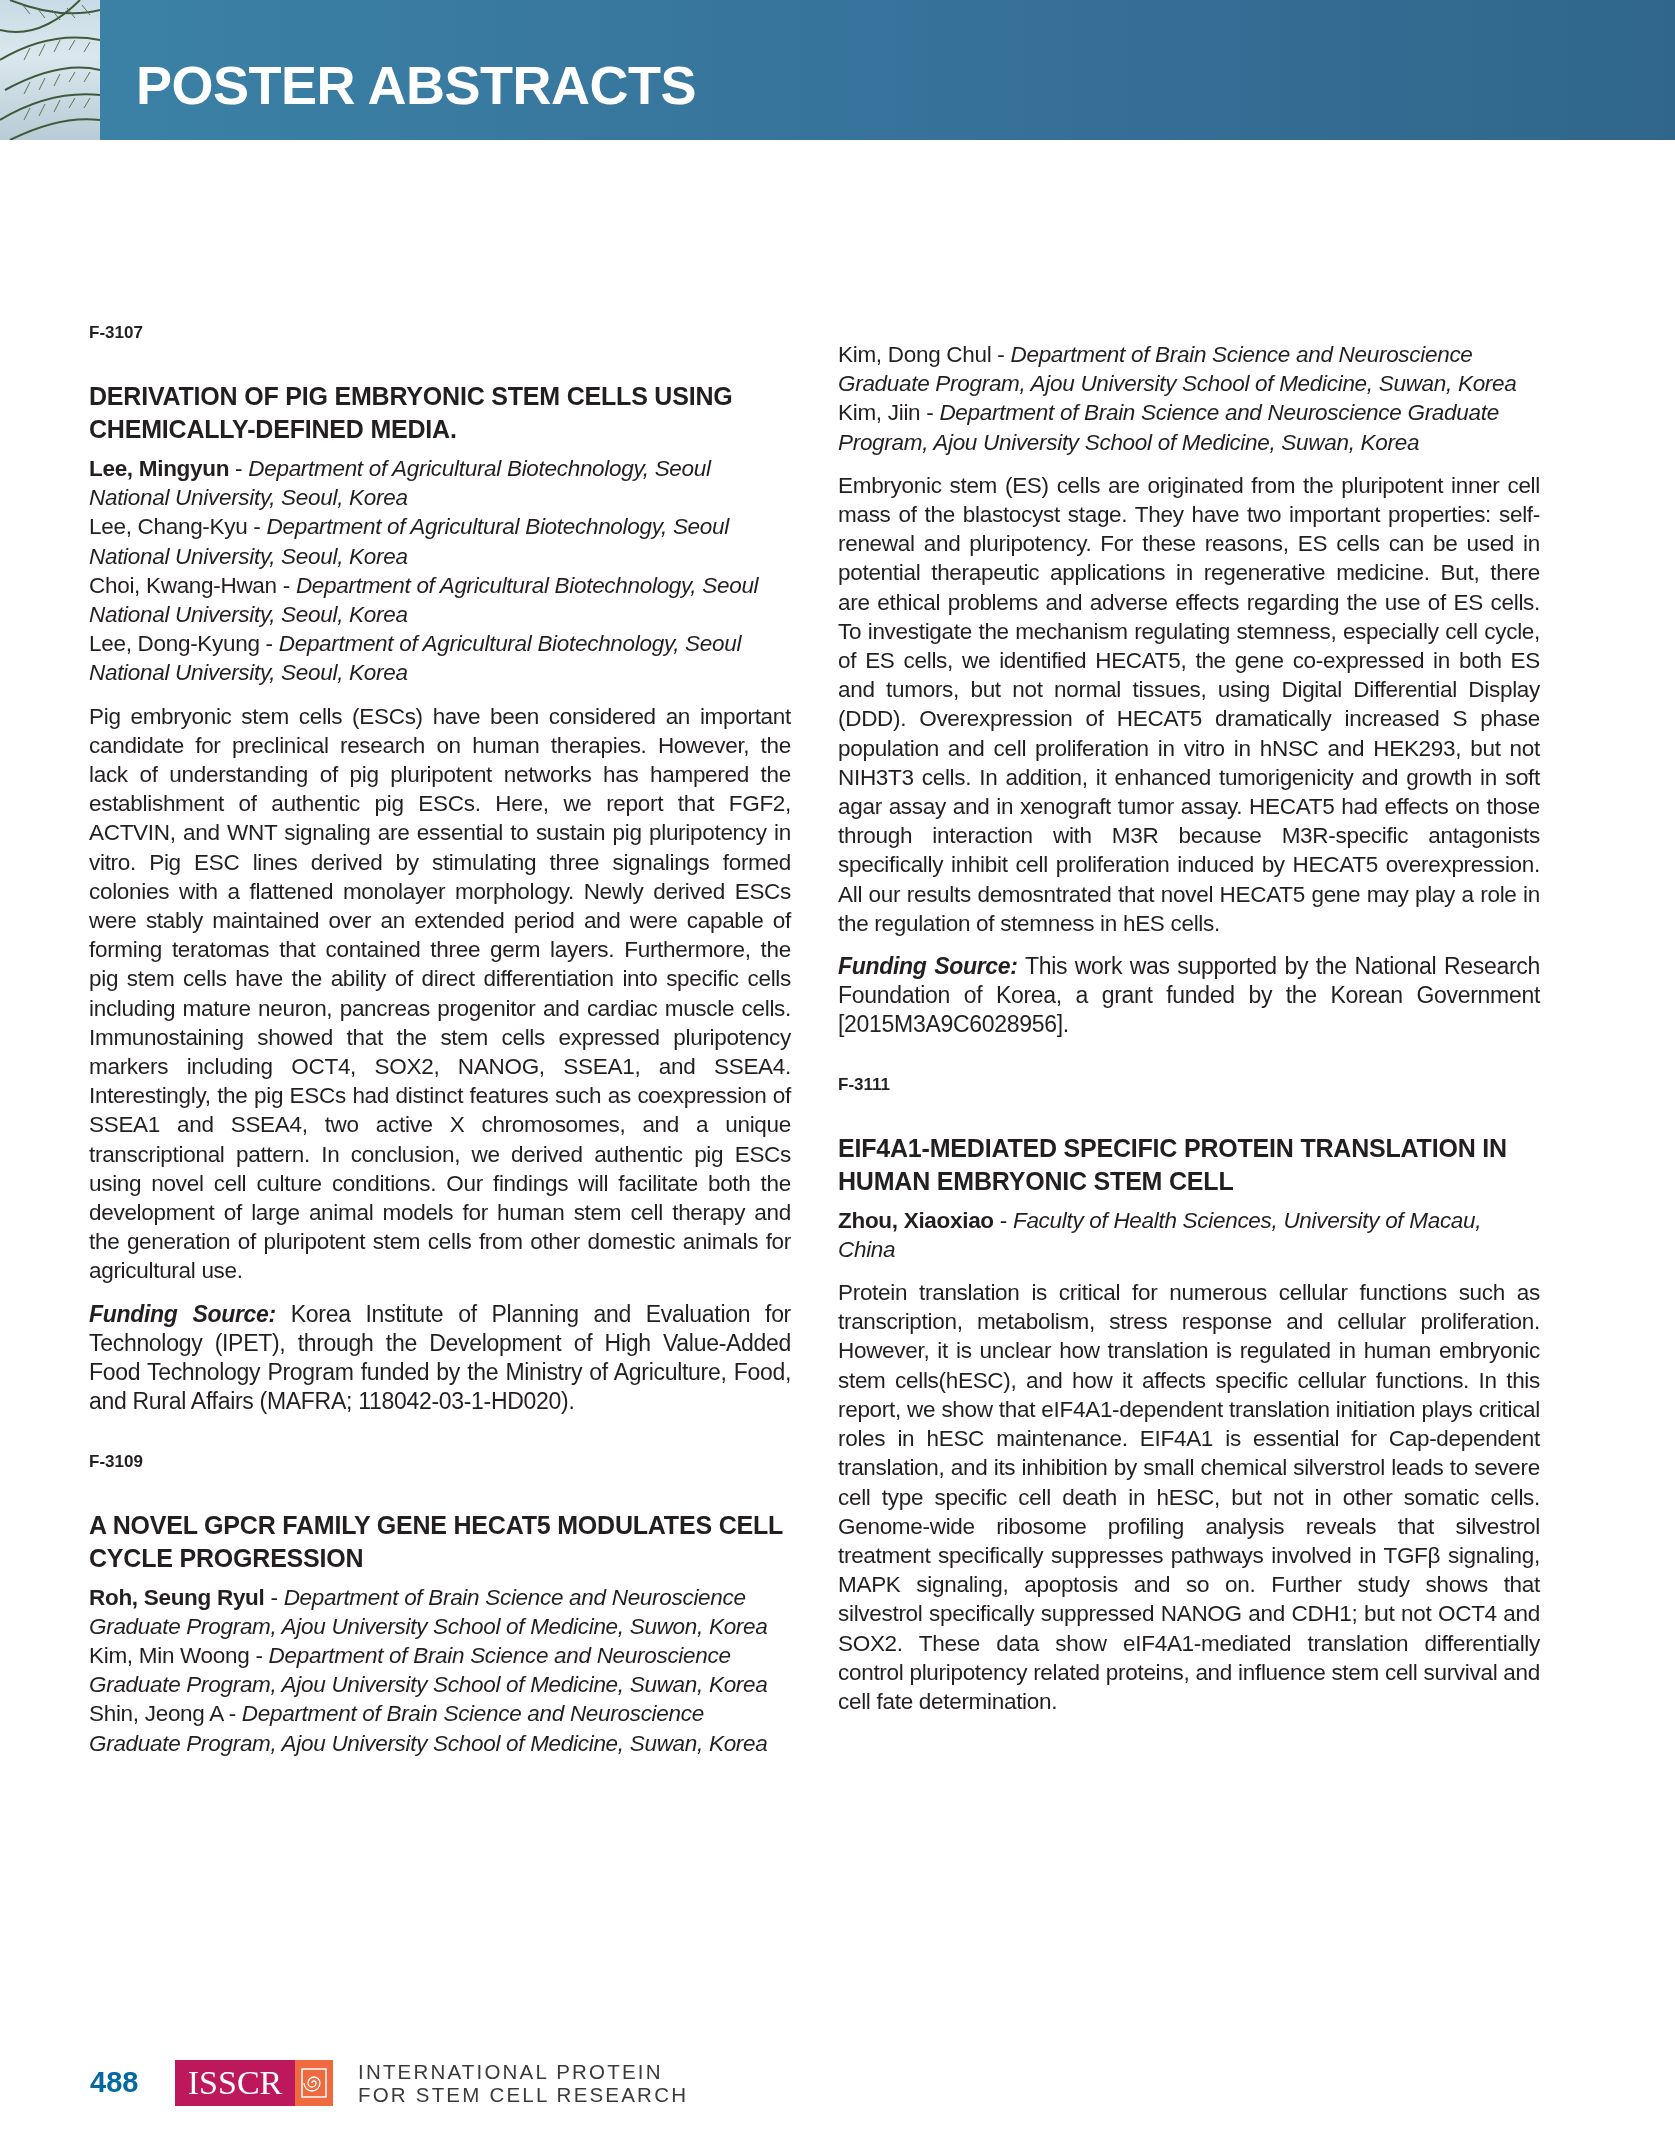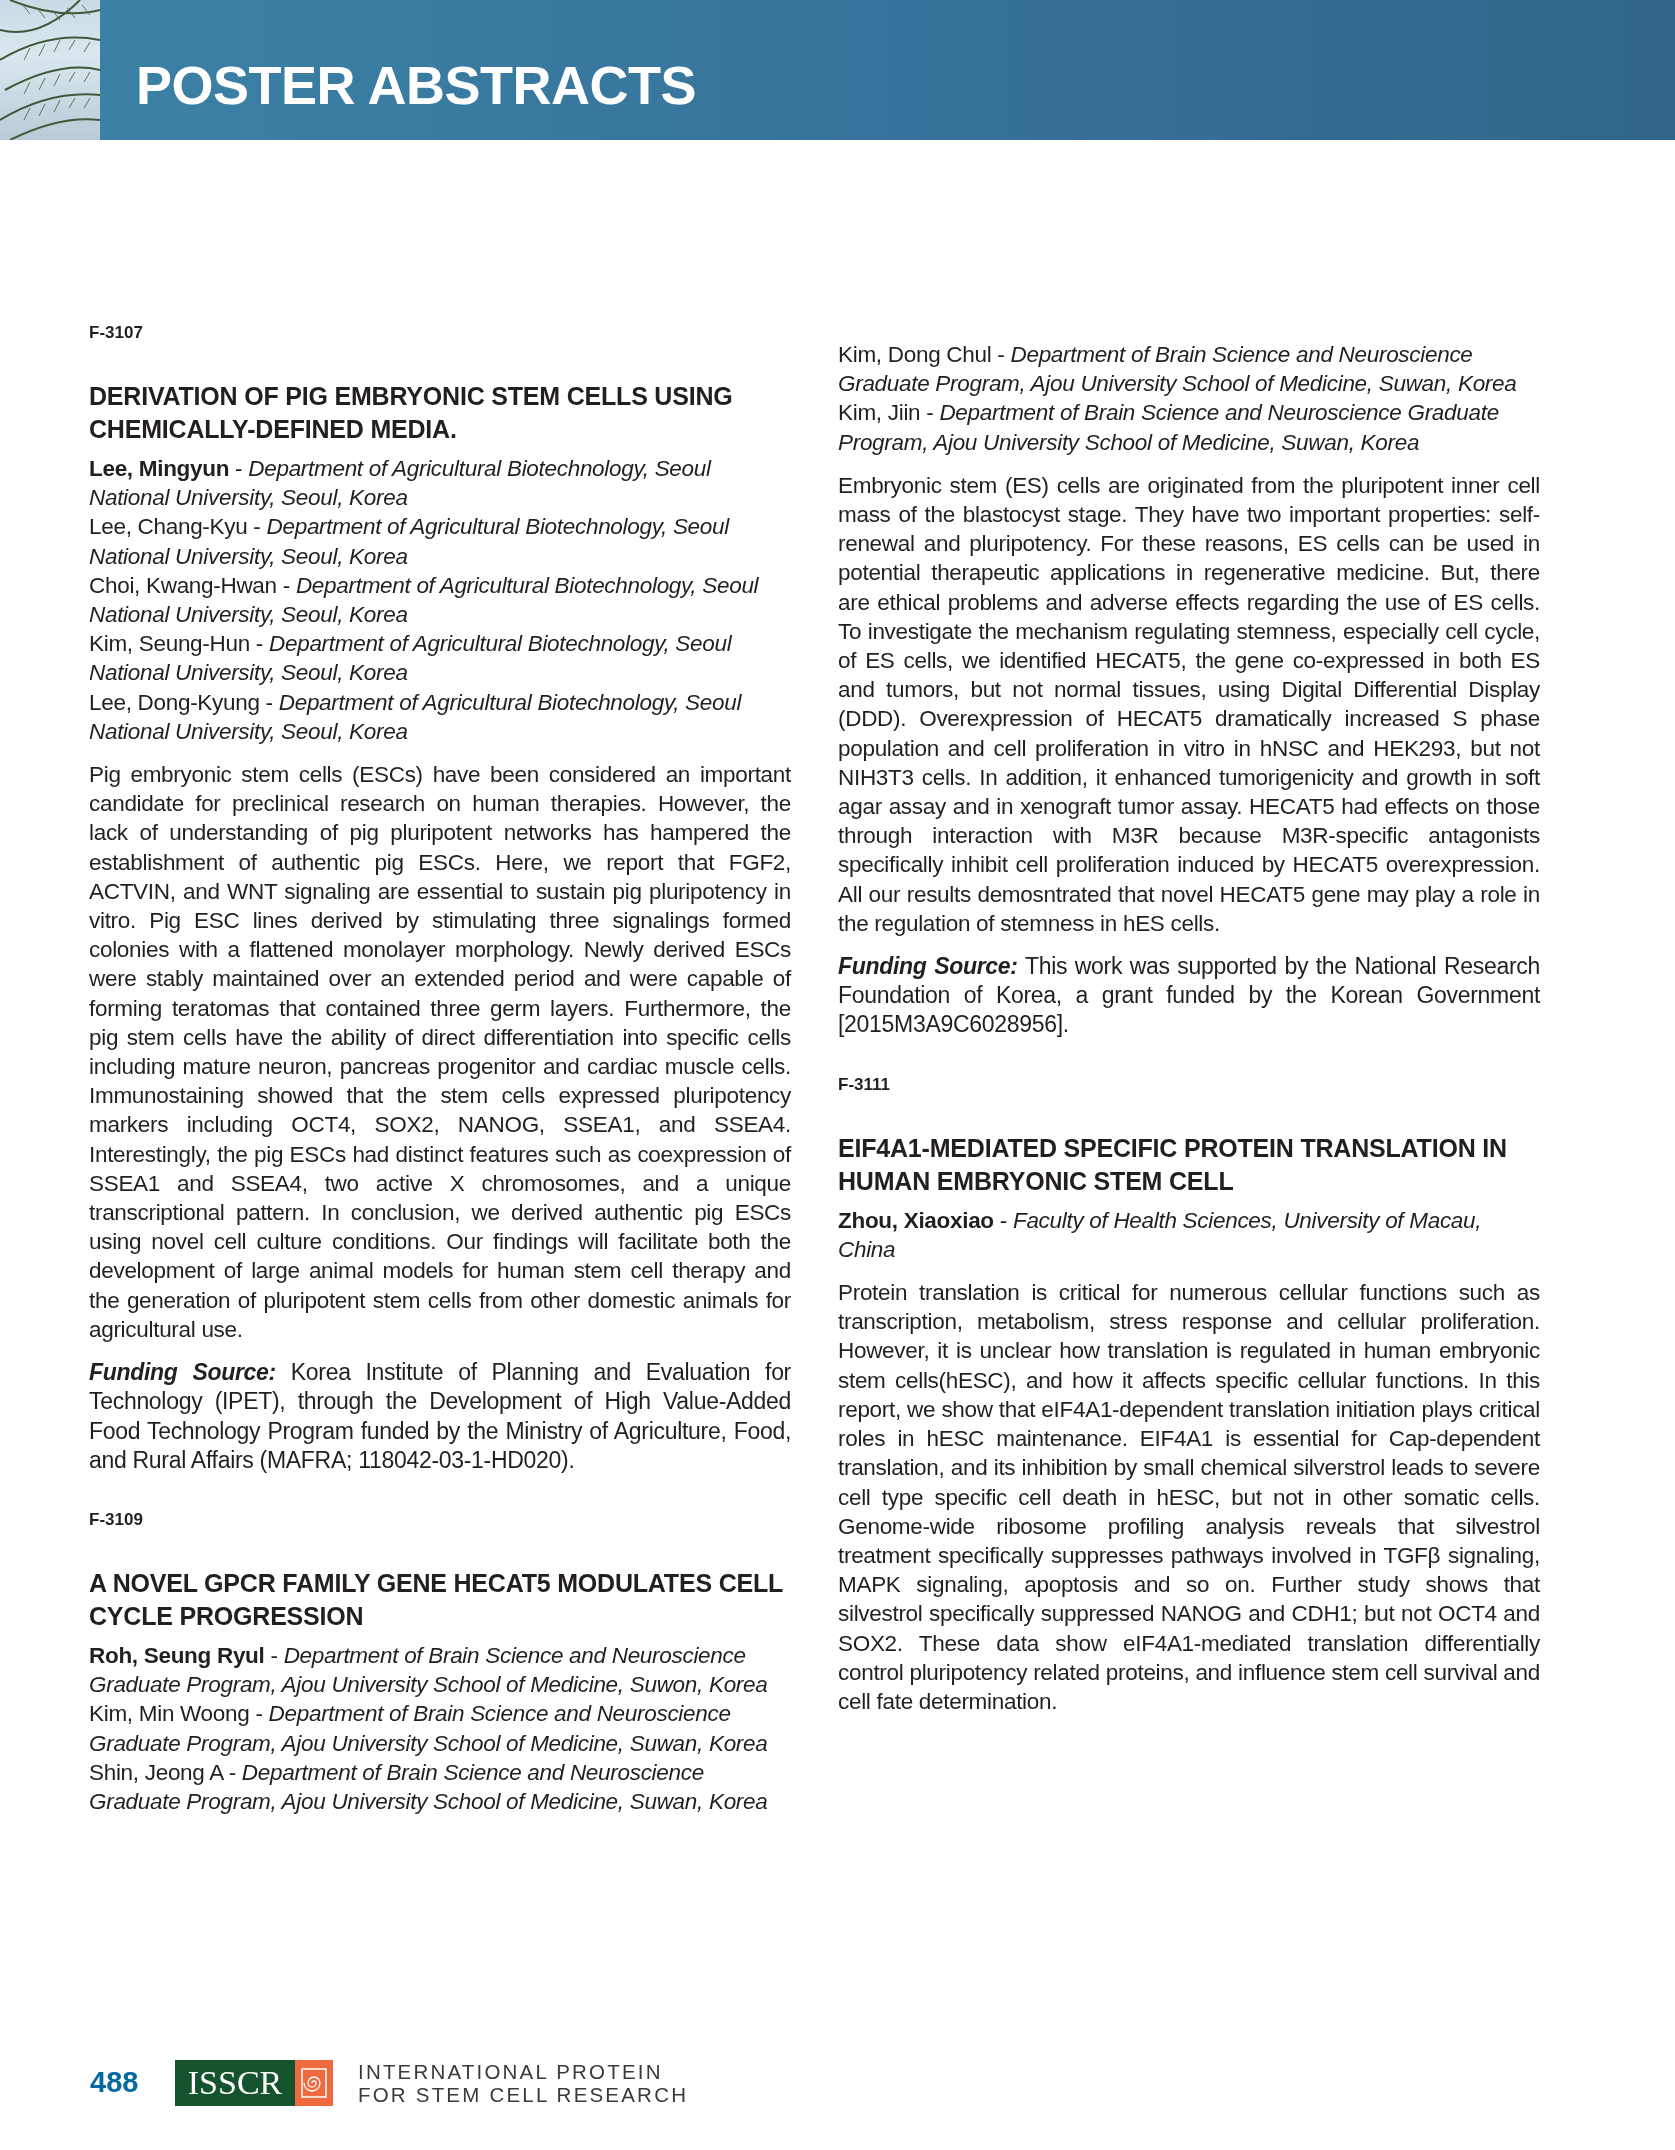--- a/index.html
+++ b/index.html
@@ -69,7 +69,6 @@
       <div class="author"><span class="name lead">Lee, Mingyun</span><span> - </span><span class="aff">Department of Agricultural Biotechnology, Seoul National University, Seoul, Korea</span></div>
       <div class="author"><span class="name">Lee, Chang-Kyu</span><span> - </span><span class="aff">Department of Agricultural Biotechnology, Seoul National University, Seoul, Korea</span></div>
       <div class="author"><span class="name">Choi, Kwang-Hwan</span><span> - </span><span class="aff">Department of Agricultural Biotechnology, Seoul National University, Seoul, Korea</span></div>
-      <div class="author"><span class="name">Kim, Seung-Hun</span><span> - </span><span class="aff">Department of Agricultural Biotechnology, Seoul National University, Seoul, Korea</span></div>
       <div class="author"><span class="name">Lee, Dong-Kyung</span><span> - </span><span class="aff">Department of Agricultural Biotechnology, Seoul National University, Seoul, Korea</span></div>
     </div>
     <p class="body-text">Pig embryonic stem cells (ESCs) have been considered an important candidate for preclinical research on human therapies. However, the lack of understanding of pig pluripotent networks has hampered the establishment of authentic pig ESCs. Here, we report that FGF2, ACTVIN, and WNT signaling are essential to sustain pig pluripotency in vitro. Pig ESC lines derived by stimulating three signalings formed colonies with a flattened monolayer morphology. Newly derived ESCs were stably maintained over an extended period and were capable of forming teratomas that contained three germ layers. Furthermore, the pig stem cells have the ability of direct differentiation into specific cells including mature neuron, pancreas progenitor and cardiac muscle cells. Immunostaining showed that the stem cells expressed pluripotency markers including OCT4, SOX2, NANOG, SSEA1, and SSEA4. Interestingly, the pig ESCs had distinct features such as coexpression of SSEA1 and SSEA4, two active X chromosomes, and a unique transcriptional pattern. In conclusion, we derived authentic pig ESCs using novel cell culture conditions. Our findings will facilitate both the development of large animal models for human stem cell therapy and the generation of pluripotent stem cells from other domestic animals for agricultural use.</p>

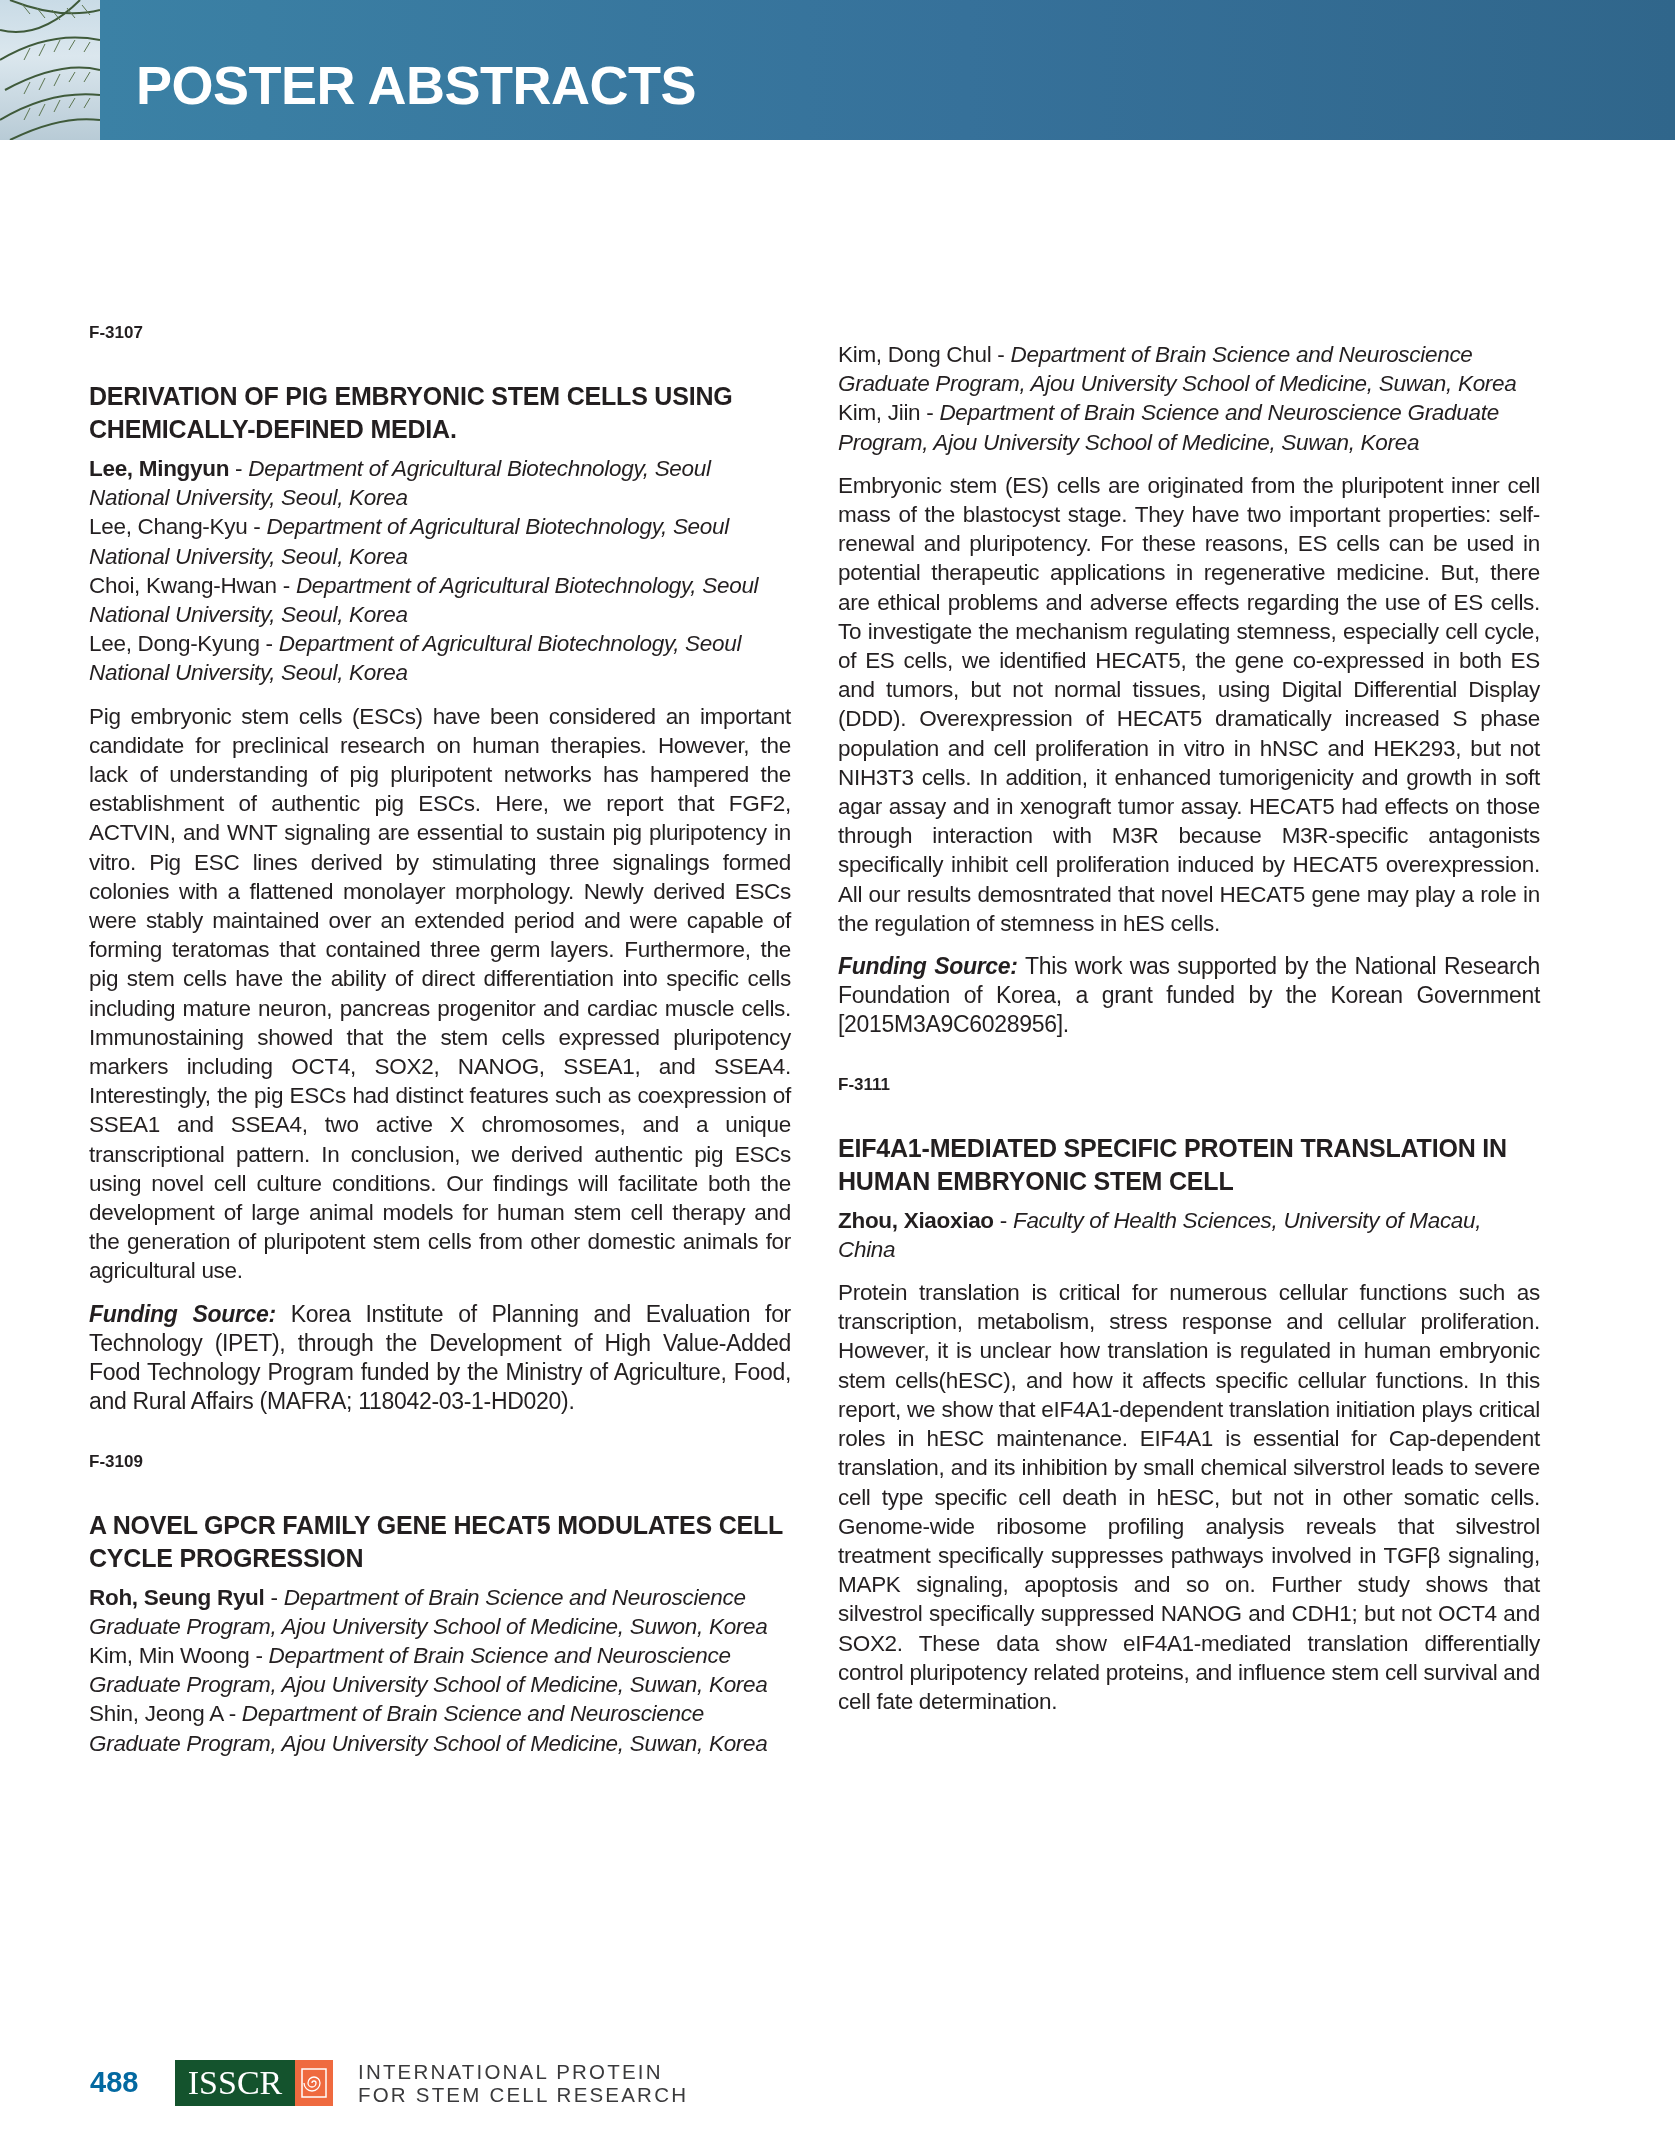--- a/index.html
+++ b/index.html
@@ -26,7 +26,7 @@
   .funding .label { font-weight:bold; font-style:italic; }
   .footer { position:absolute; left:90px; top:2060px; height:46px; }
   .page-num { position:absolute; left:0; top:6px; font-size:29px; font-weight:bold; color:#0369a1;text-align:right; }
-  .logo-box { position:absolute; left:85px; top:0; width:120px; height:46px; background:#14532d;
+  .logo-box { position:absolute; left:85px; top:0; width:120px; height:46px; background:#be185d;
               color:#ffffff; font-family:"Liberation Serif", serif; font-size:34px;
               line-height:46px; text-align:center; letter-spacing:0px; }
   .logo-mark { position:absolute; left:205px; top:0; width:38px; height:46px; background:#ef6a3f;

